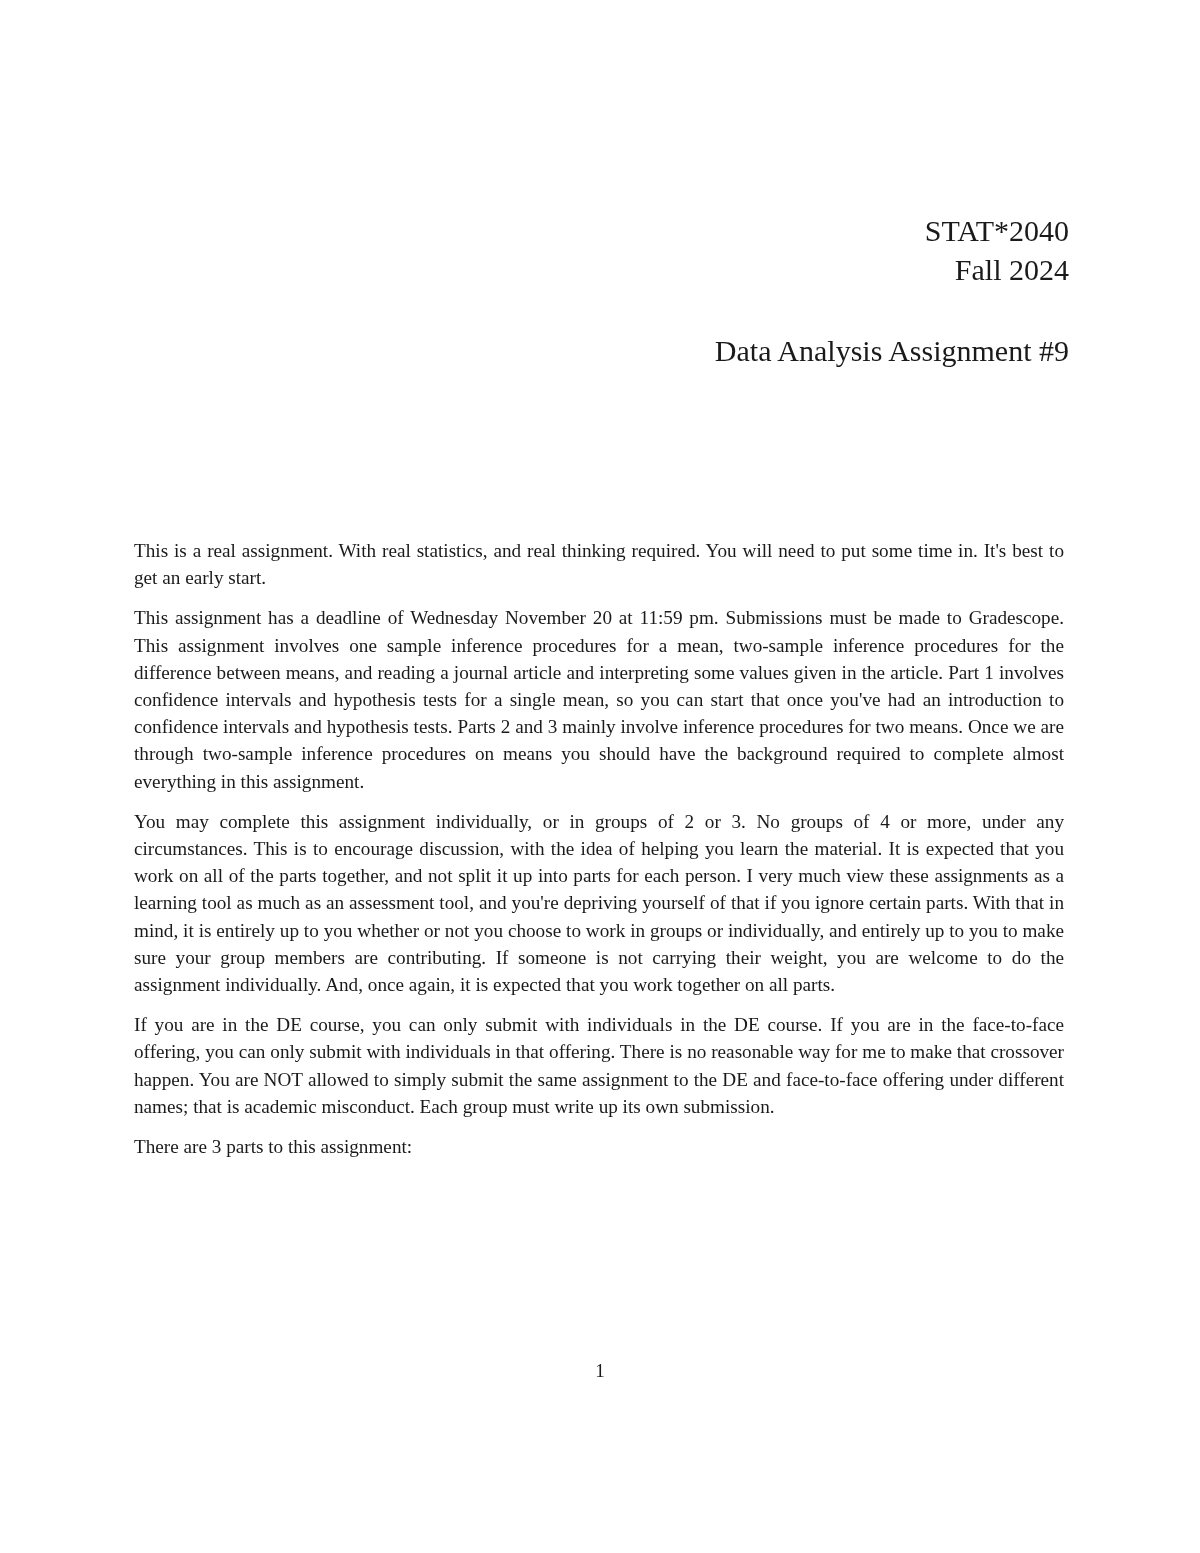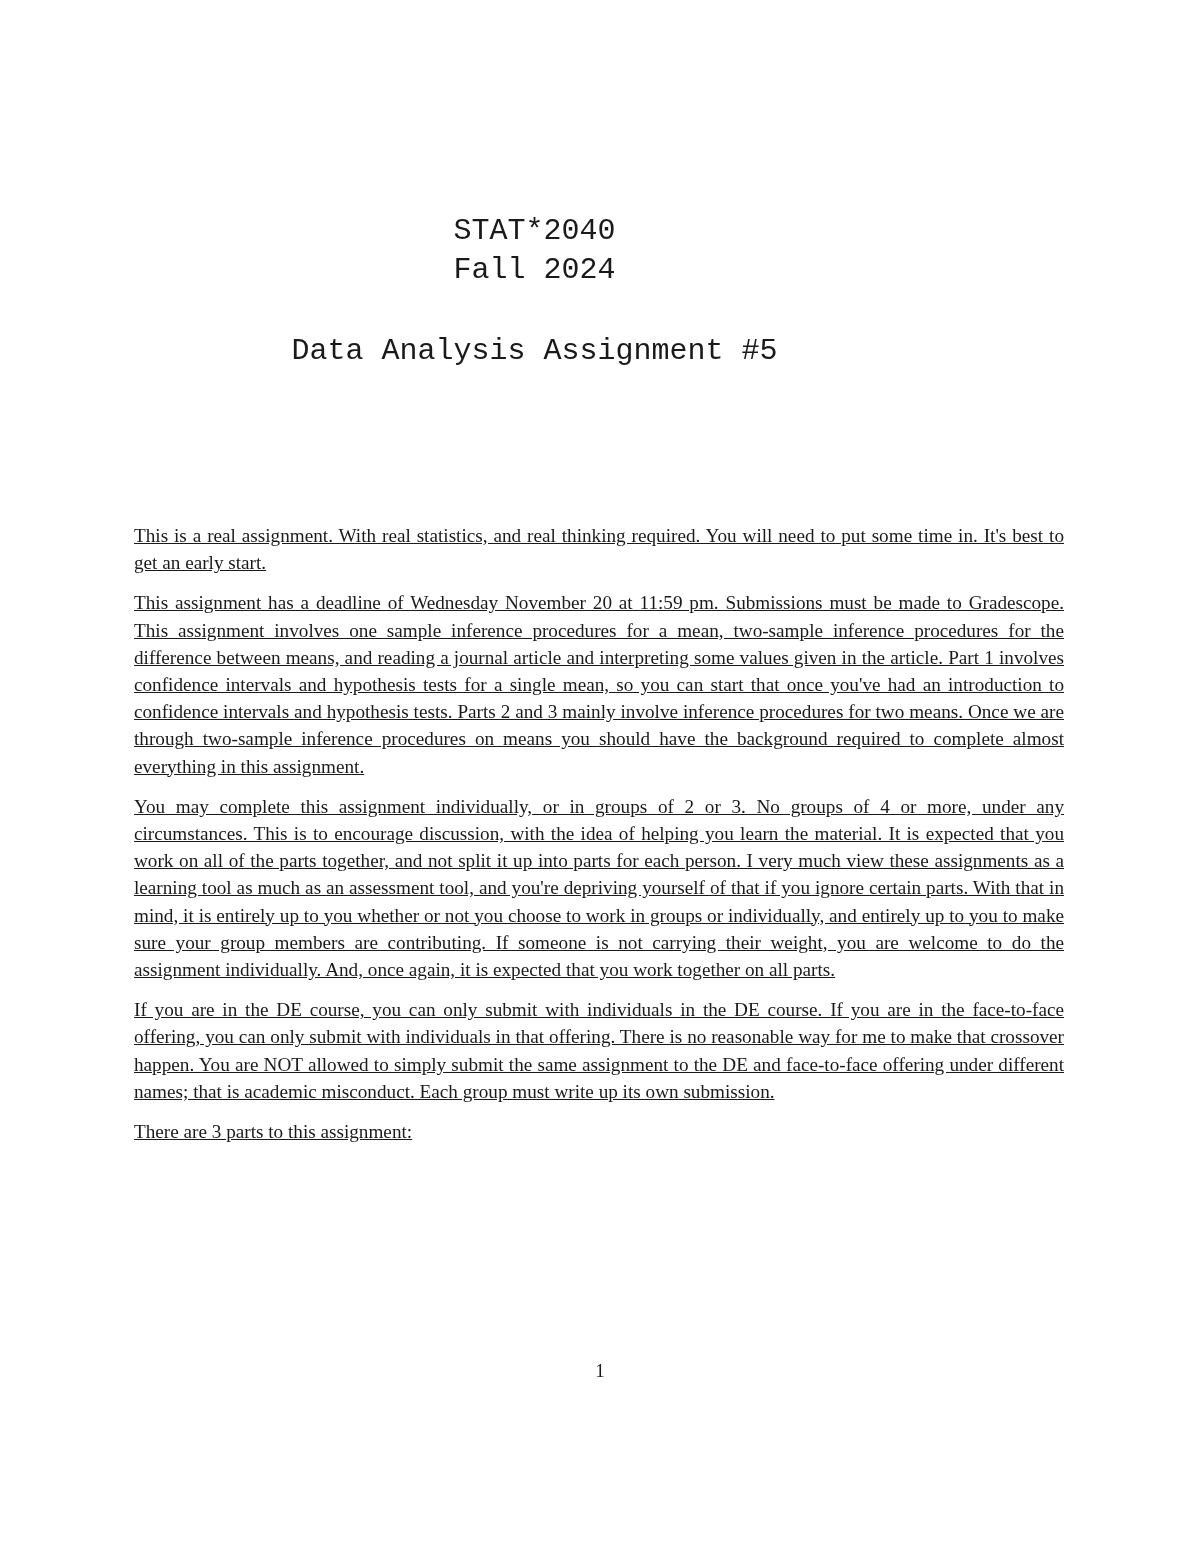--- a/index.html
+++ b/index.html
@@ -19,8 +19,8 @@
       position: absolute;
       left: 0;
       width: 1069px;
-      text-align: center;
-      font-family: Liberation Mono, monospace;
+      text-align: right;
+      font-family: Liberation Serif, serif;
       color: #1a1a1a;
     }
     .title-line {

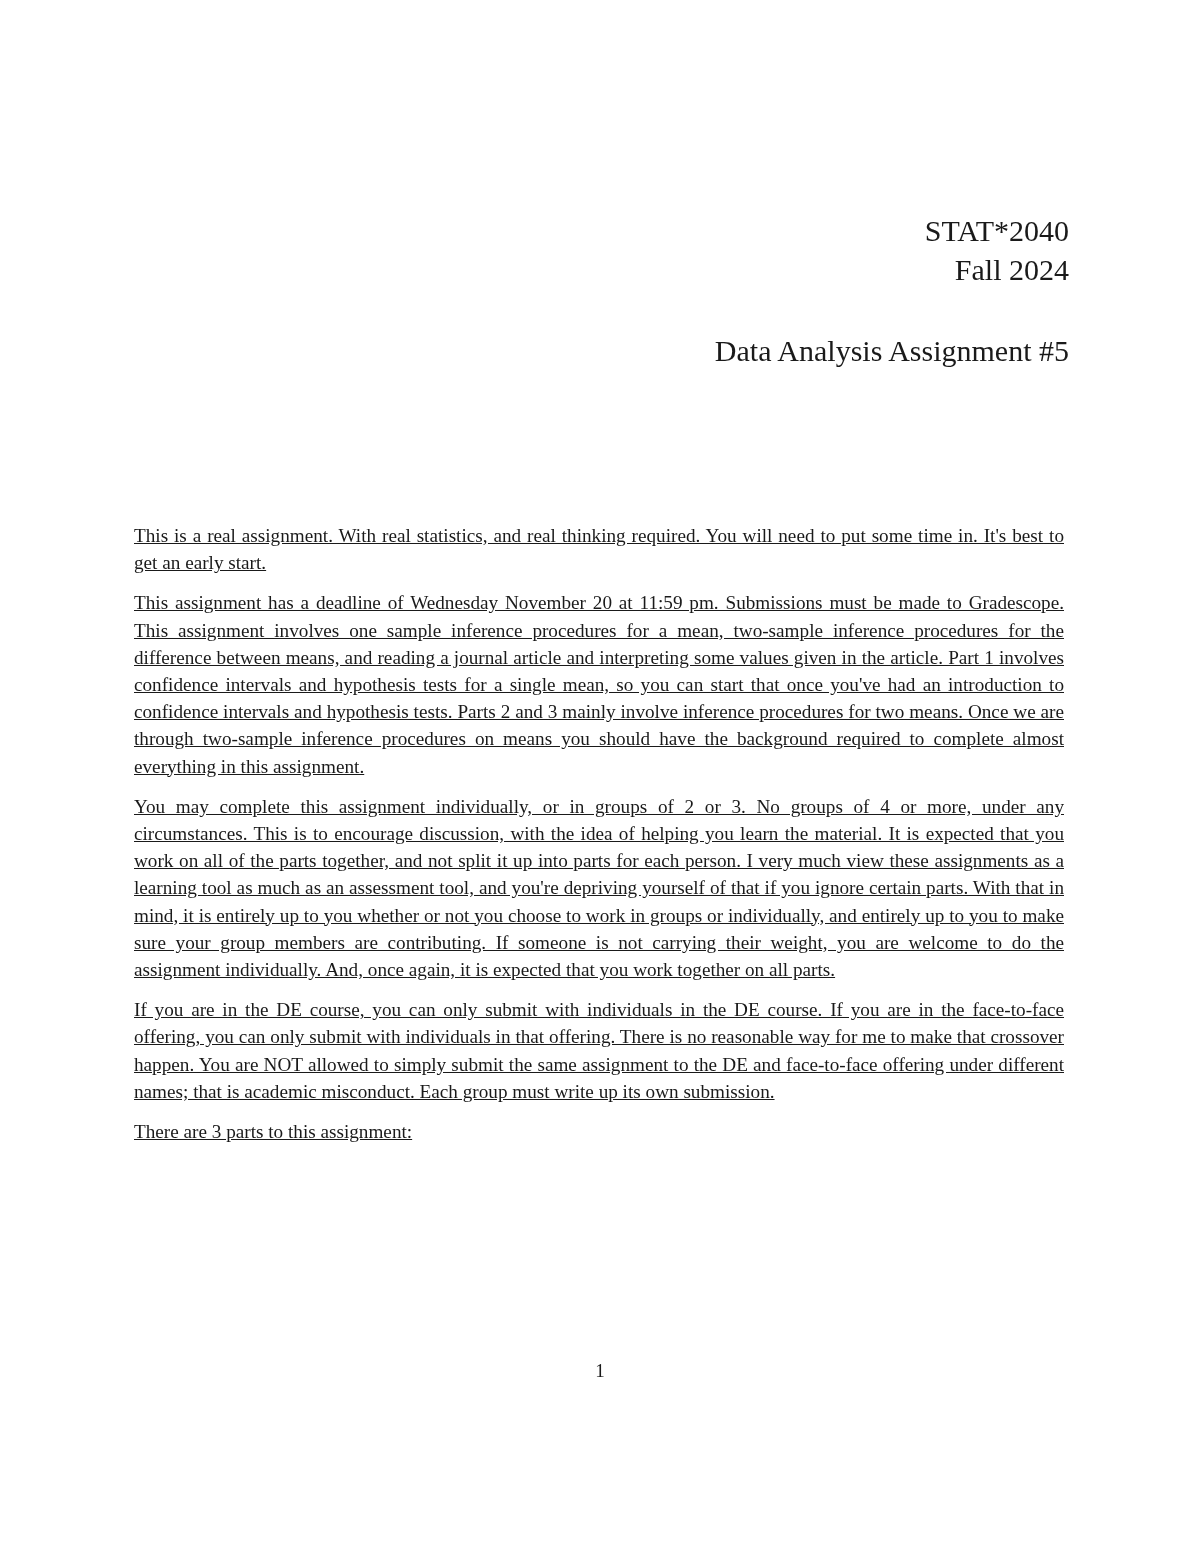--- a/index.html
+++ b/index.html
@@ -66,7 +66,7 @@
   <p class="title-line">Fall 2024</p>
 </div>
 <div class="title-block" id="assign">
-  <p class="title-line">Data Analysis Assignment #5</p>
+  <p class="title-line">Data Analysis Assignment #9</p>
 </div>
 
 <div class="body-text" style="top: 522px; text-decoration: underline;">

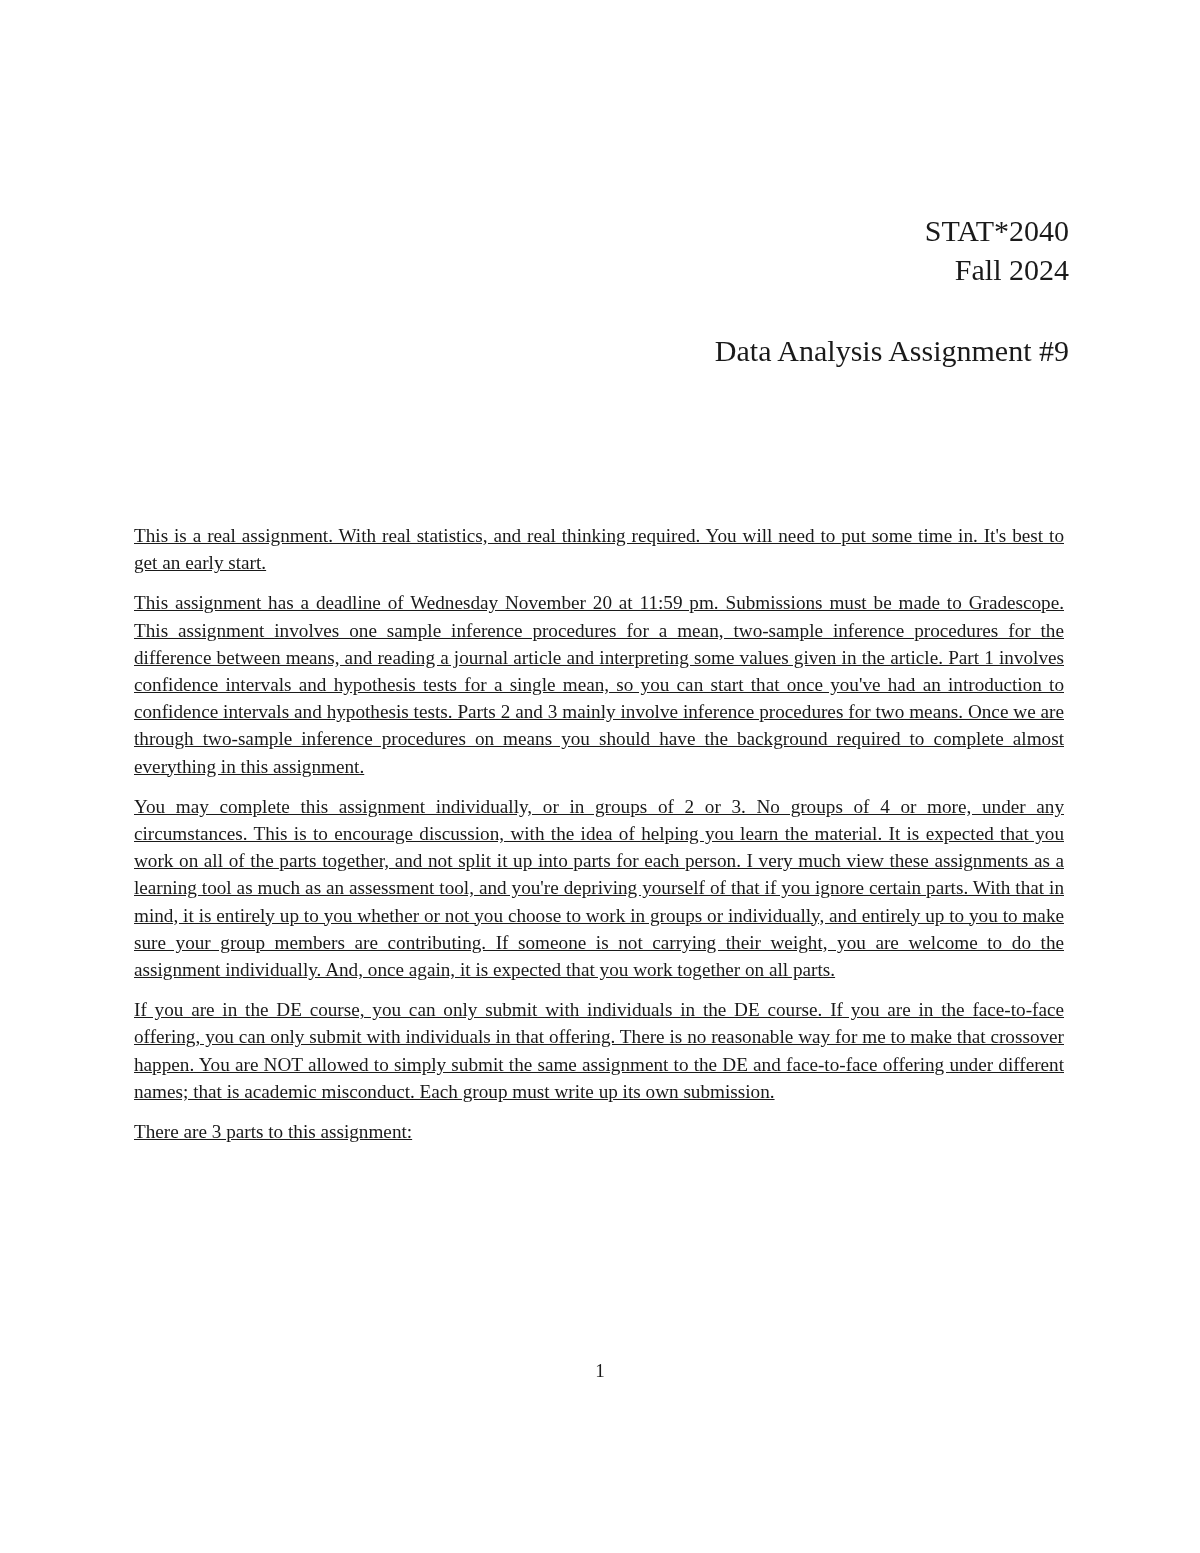--- a/index.html
+++ b/index.html
@@ -69,7 +69,7 @@
   <p class="title-line">Data Analysis Assignment #9</p>
 </div>
 
-<div class="body-text" style="top: 522px; text-decoration: underline;">
+<div class="body-text" style="top: 537px;">
   <p>This is a real assignment. With real statistics, and real thinking required. You will need to put some time in. It's best to get an early start.</p>
   <p>This assignment has a deadline of Wednesday November 20 at 11:59 pm. Submissions must be made to Gradescope. This assignment involves one sample inference procedures for a mean, two-sample inference procedures for the difference between means, and reading a journal article and interpreting some values given in the article. Part 1 involves confidence intervals and hypothesis tests for a single mean, so you can start that once you've had an introduction to confidence intervals and hypothesis tests. Parts 2 and 3 mainly involve inference procedures for two means. Once we are through two-sample inference procedures on means you should have the background required to complete almost everything in this assignment.</p>
   <p>You may complete this assignment individually, or in groups of 2 or 3. No groups of 4 or more, under any circumstances. This is to encourage discussion, with the idea of helping you learn the material. It is expected that you work on all of the parts together, and not split it up into parts for each person. I very much view these assignments as a learning tool as much as an assessment tool, and you're depriving yourself of that if you ignore certain parts. With that in mind, it is entirely up to you whether or not you choose to work in groups or individually, and entirely up to you to make sure your group members are contributing. If someone is not carrying their weight, you are welcome to do the assignment individually. And, once again, it is expected that you work together on all parts.</p>

